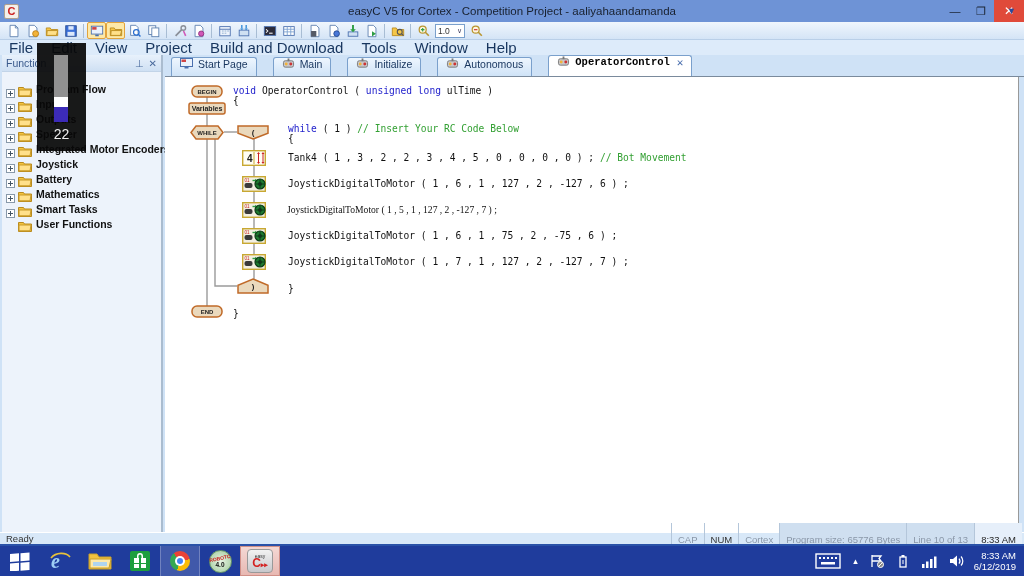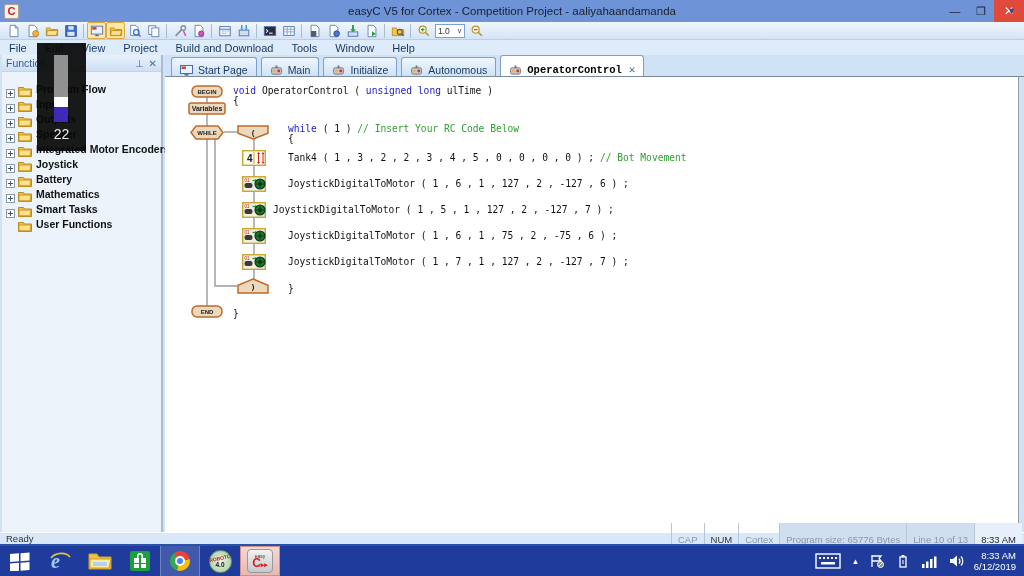--- a/index.html
+++ b/index.html
@@ -24,7 +24,7 @@
   .zoom-box .car { font-size:7px; color:#446; }
 
   
-  .menubar { position:absolute; left:0; top:40px; width:1024px; height:15px; background:#ddebfa; display:flex; align-items:center; font-size:11px; color:#17355e; }
+  .menubar { position:absolute; left:0; top:40px; width:1024px; height:15px; background:#ddebfa; display:flex; align-items:center; font-size:15px; color:#17355e; }
   .menu-item { padding:0 9px; }
 
   

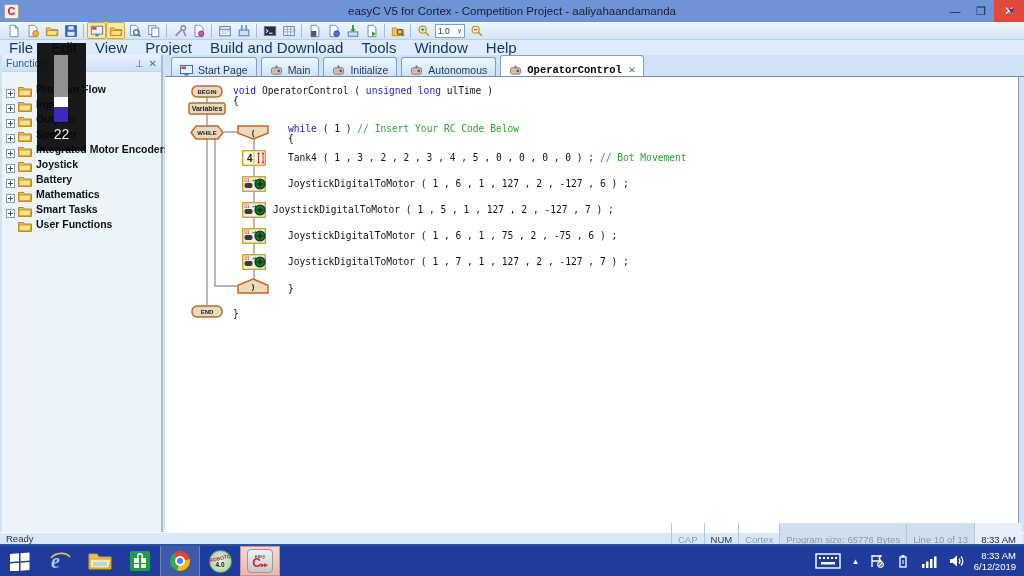--- a/index.html
+++ b/index.html
@@ -41,7 +41,7 @@
 
   
   .tabbar { position:absolute; left:165px; top:55px; width:859px; height:22px; background:#cfe2f6; border-bottom:1px solid #7a8a9c; display:flex; align-items:flex-end; padding-left:6px; }
-  .tab { height:19px; display:flex; align-items:flex-end; padding:0 8px; margin-right:4px; background:linear-gradient(#eef6fe,#cfe3f7); border:1px solid #7aa0cc; border-bottom:none; border-radius:3px 3px 0 0; font-size:10.5px; color:#17355e; position:relative; }
+  .tab { height:19px; display:flex; align-items:flex-start; padding:0 8px; margin-right:16px; background:linear-gradient(#eef6fe,#cfe3f7); border:1px solid #7aa0cc; border-bottom:none; border-radius:3px 3px 0 0; font-size:10.5px; color:#17355e; position:relative; }
   .tab svg { width:13px; height:11px; margin-right:5px; }
   .tab.active { background:#fff; font-weight:bold; color:#000; z-index:2; height:21px;font-family:Liberation Mono, monospace; }
   .tab .closex { margin-left:7px; color:#4a6fae; font-weight:normal; font-size:11px; }

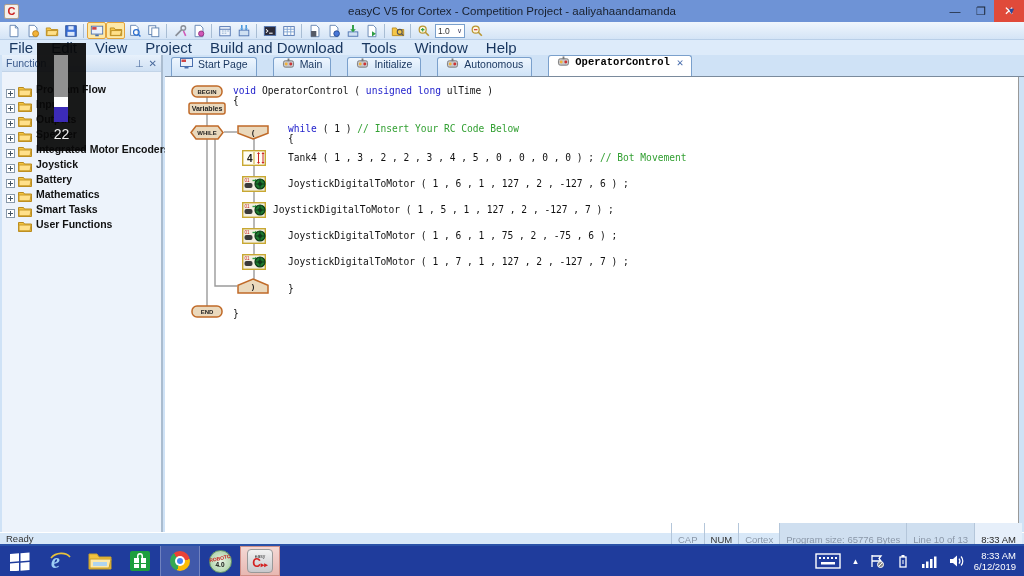--- a/index.html
+++ b/index.html
@@ -454,7 +454,7 @@
       <div class="code-line" style="left: 123px; top: 57px;"><span class="tk-p">{</span></div>
       <div class="code-line" style="left: 123px; top: 76px;"><span class="tk-p">Tank4 ( 1 , 3 , 2 , 2 , 3 , 4 , 5 , 0 , 0 , 0 , 0 ) ; </span><span class="tk-c">// Bot Movement</span></div>
       <div class="code-line" style="left: 123px; top: 102px;"><span class="tk-p">JoystickDigitalToMotor ( 1 , 6 , 1 , 127 , 2 , -127 , 6 ) ;</span></div>
-      <div class="code-line" style="left: 108px; top: 128px;"><span class="tk-p">JoystickDigitalToMotor ( 1 , 5 , 1 , 127 , 2 , -127 , 7 ) ;</span></div>
+      <div class="code-line" style="left: 122px; top: 128px; font-family: Liberation Serif, serif;"><span class="tk-p">JoystickDigitalToMotor ( 1 , 5 , 1 , 127 , 2 , -127 , 7 ) ;</span></div>
       <div class="code-line" style="left: 123px; top: 154px;"><span class="tk-p">JoystickDigitalToMotor ( 1 , 6 , 1 , 75 , 2 , -75 , 6 ) ;</span></div>
       <div class="code-line" style="left: 123px; top: 180px;"><span class="tk-p">JoystickDigitalToMotor ( 1 , 7 , 1 , 127 , 2 , -127 , 7 ) ;</span></div>
       <div class="code-line" style="left: 123px; top: 207px;"><span class="tk-p">}</span></div>

